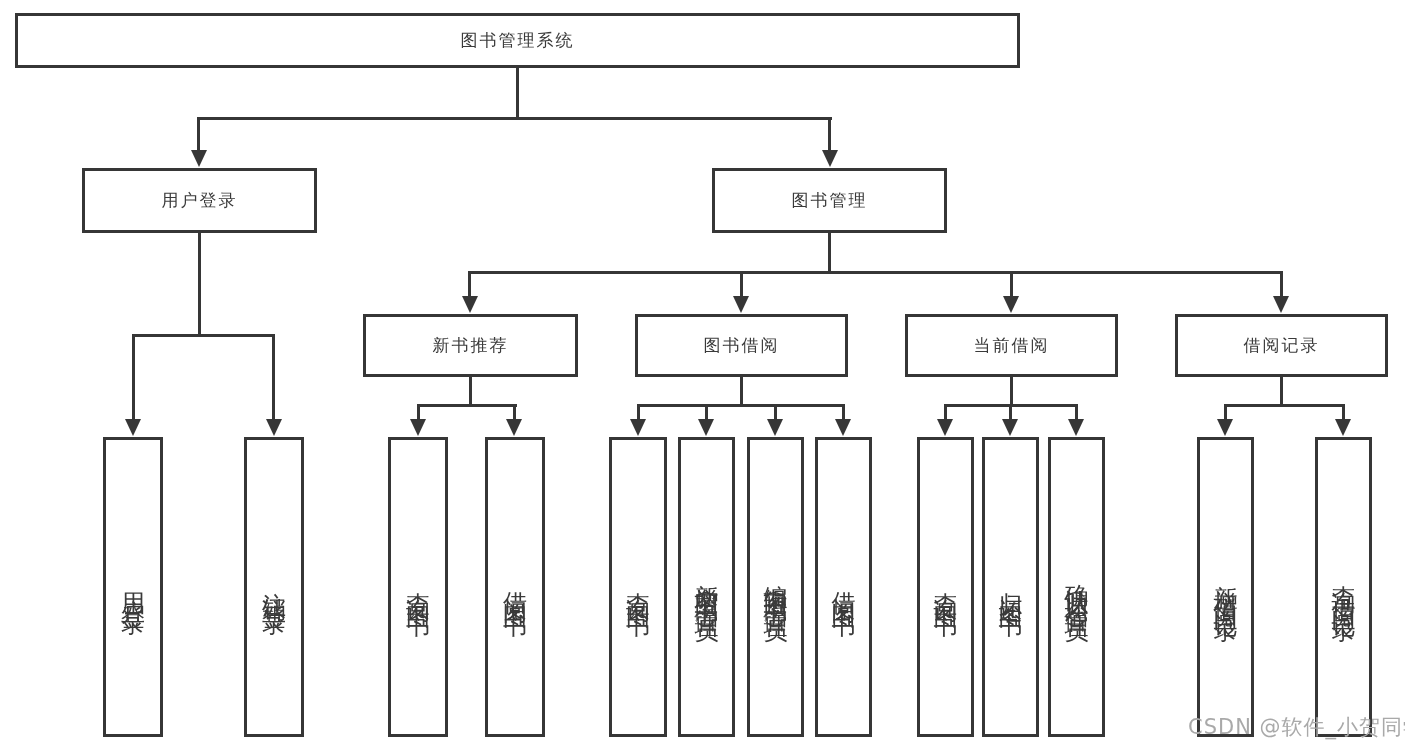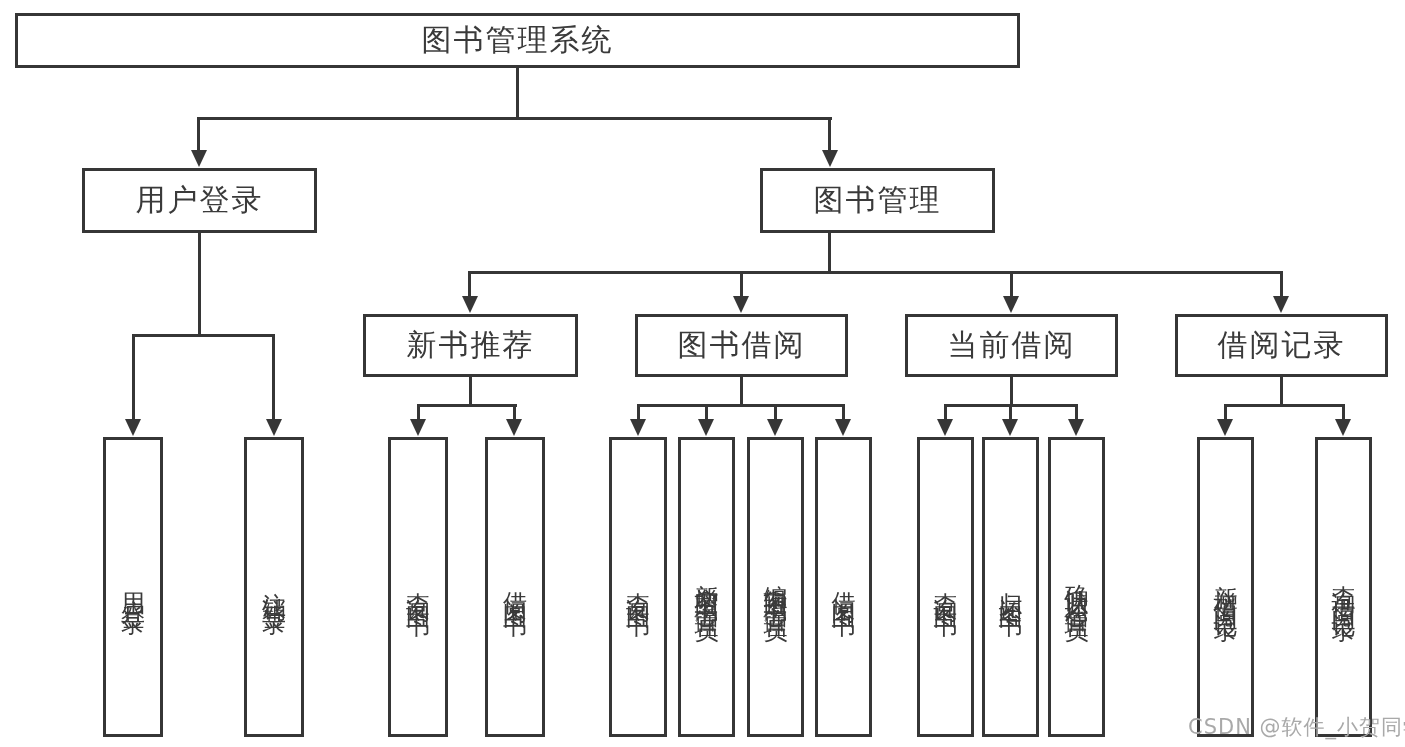--- a/index.html
+++ b/index.html
@@ -25,7 +25,7 @@
     color:var(--text);
   }
   .hlabel{
-    font-size:30px;
+    font-size:17px;
     letter-spacing:2px;
     white-space:nowrap;
     color:var(--text);

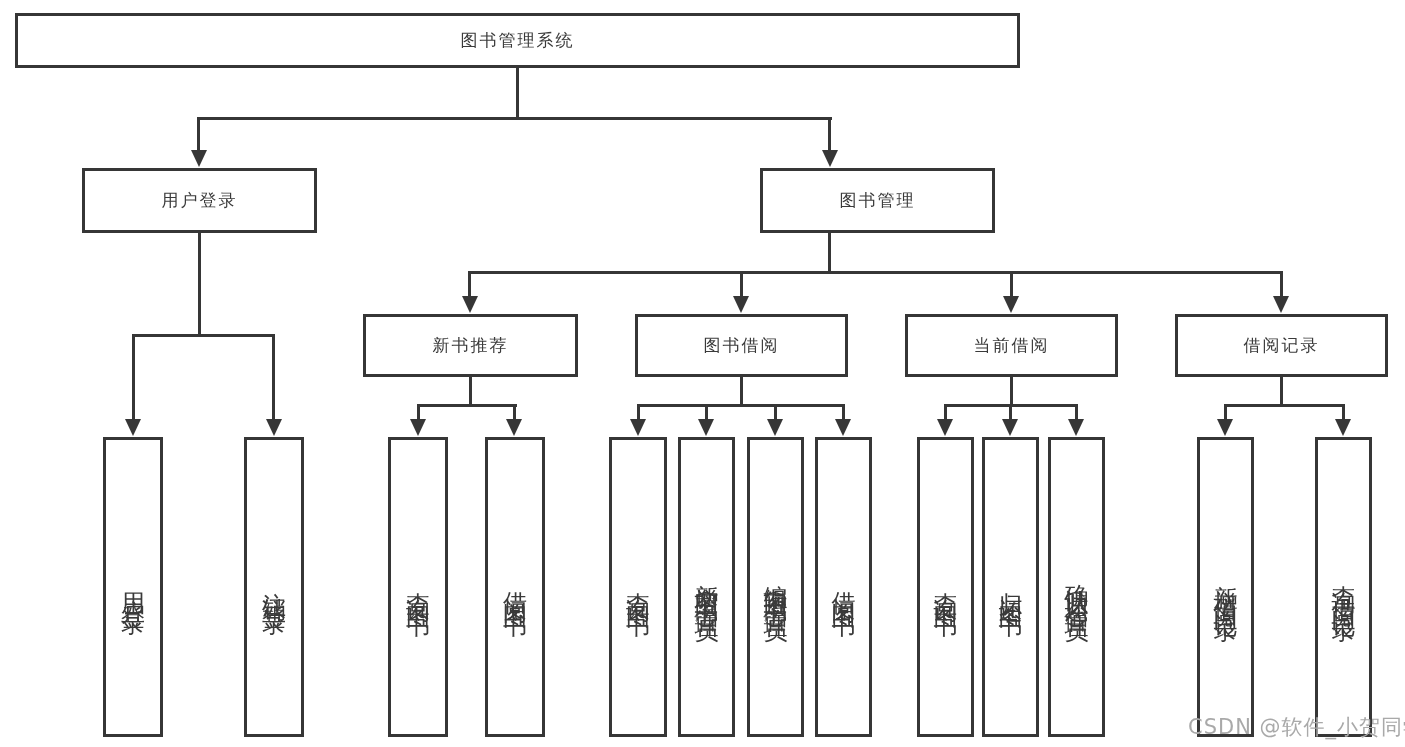--- a/index.html
+++ b/index.html
@@ -78,7 +78,7 @@
   <div class="box" style="left:82px;top:168px;width:235px;height:65px;">
     <span class="hlabel">用户登录</span>
   </div>
-  <div class="box" style="left:712px;top:168px;width:235px;height:65px;margin-left:48px;">
+  <div class="box" style="left:712px;top:168px;width:235px;height:65px;">
     <span class="hlabel">图书管理</span>
   </div>
 

